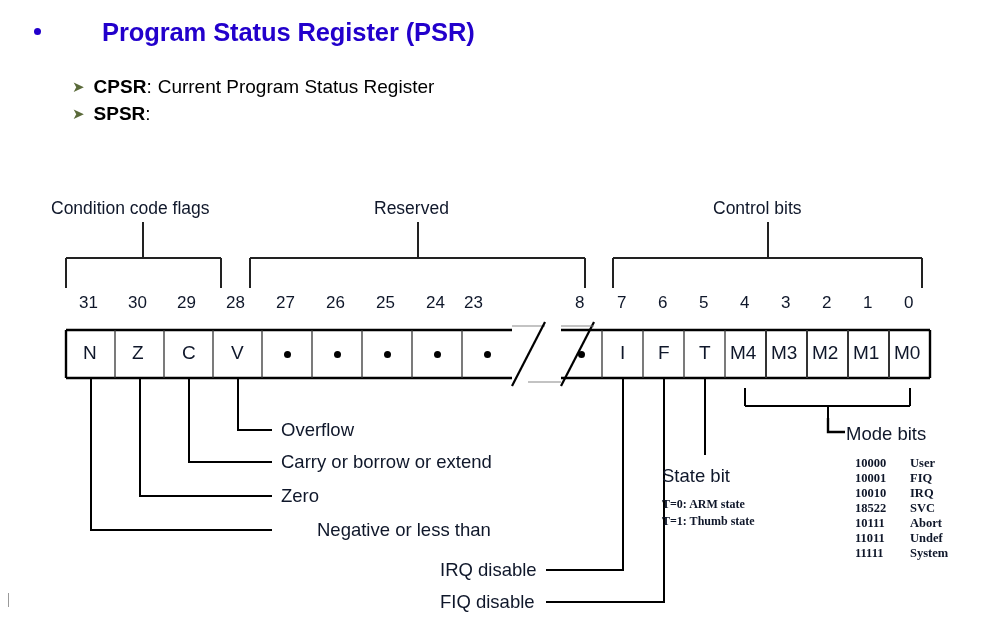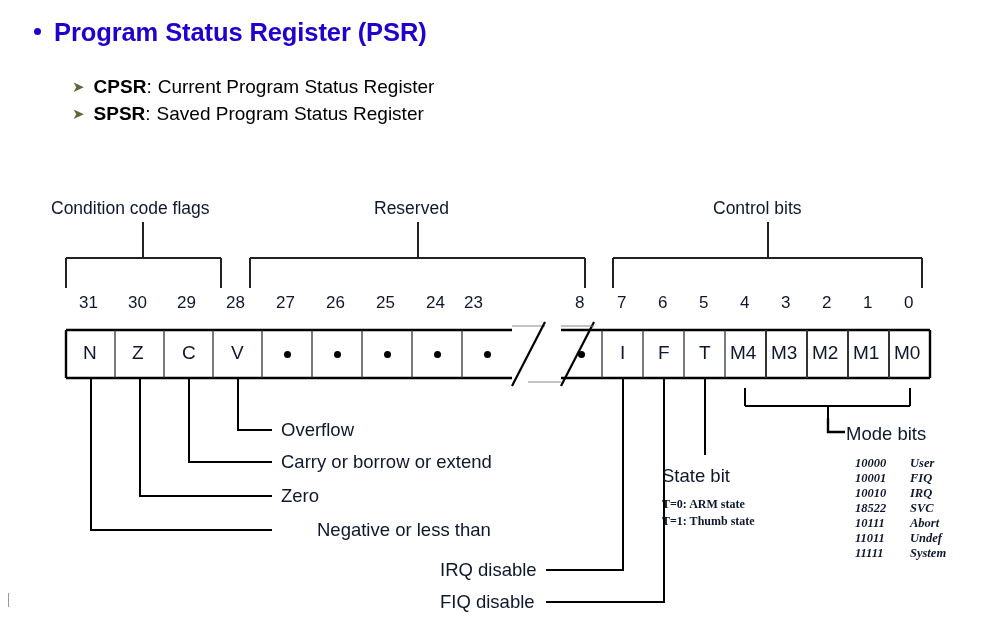--- a/index.html
+++ b/index.html
@@ -23,6 +23,7 @@
     top: 18px;
     display: flex;
     align-items: baseline;
+    gap: 48px;
   }
   .title-bullet {
     width: 7px;

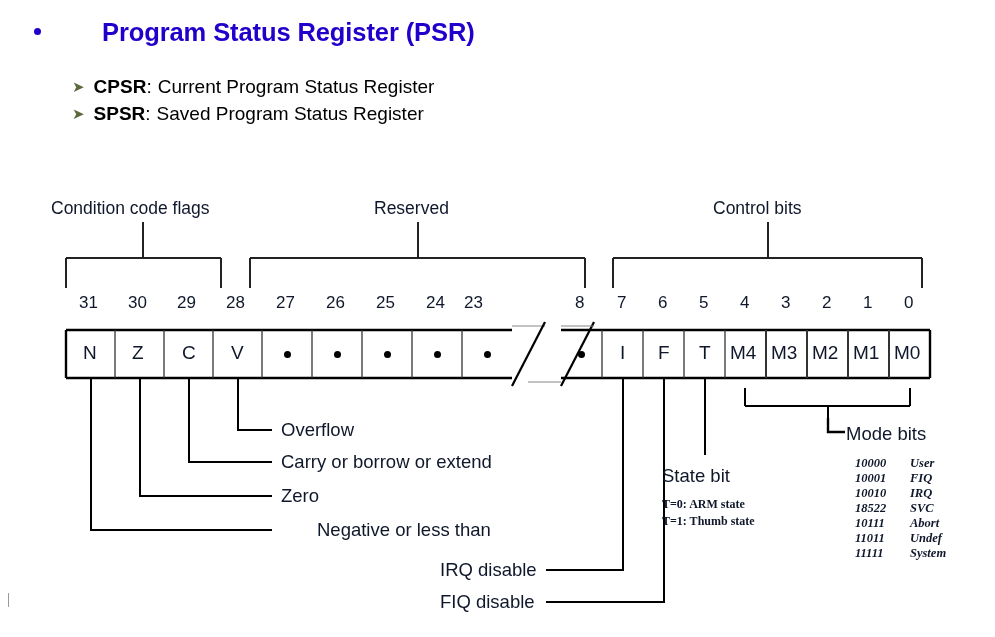--- a/index.html
+++ b/index.html
@@ -125,7 +125,6 @@
   <span class="sub-arrow">➤</span>
   <span class="sub-key">SPSR</span>
   <span class="sub-val">:</span>
-  <span class="sub-val" style="margin-left:6px">Saved Program Status Register</span>
 </div>
 
 <svg id="diagram" width="995" height="637" xmlns="http://www.w3.org/2000/svg">

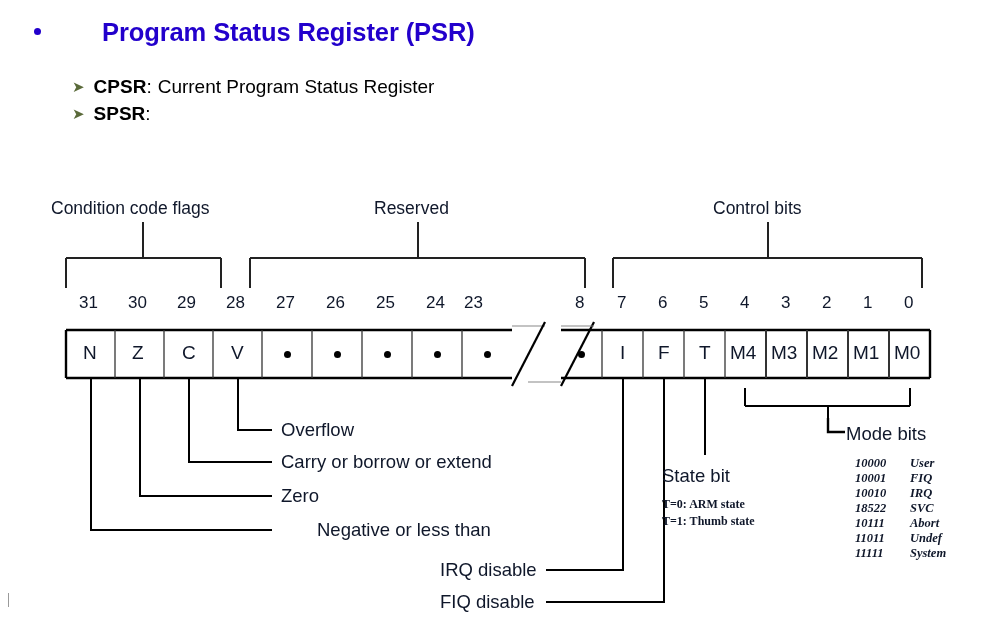--- a/index.html
+++ b/index.html
@@ -88,7 +88,6 @@
     font-family: "Liberation Serif", serif;
     font-size: 12.5px;
     font-weight: bold;
-    font-style: italic;
   }
   .dot {
     position: absolute;

